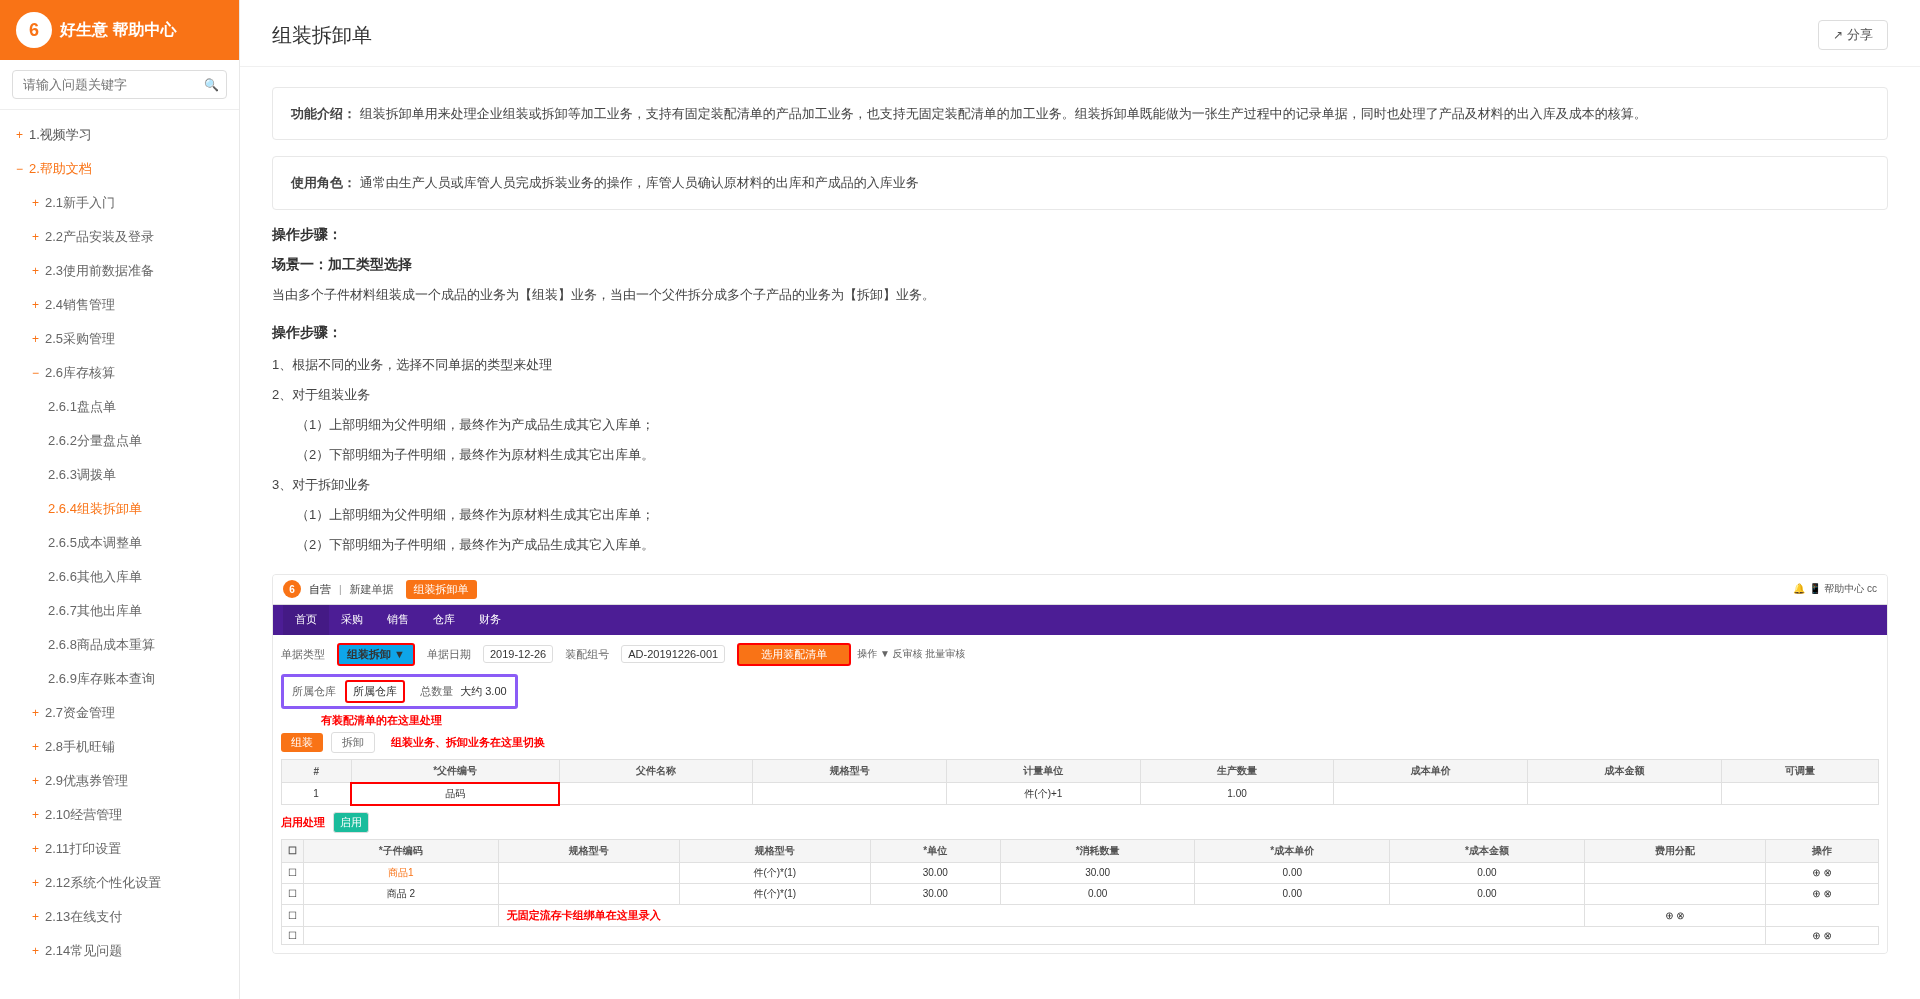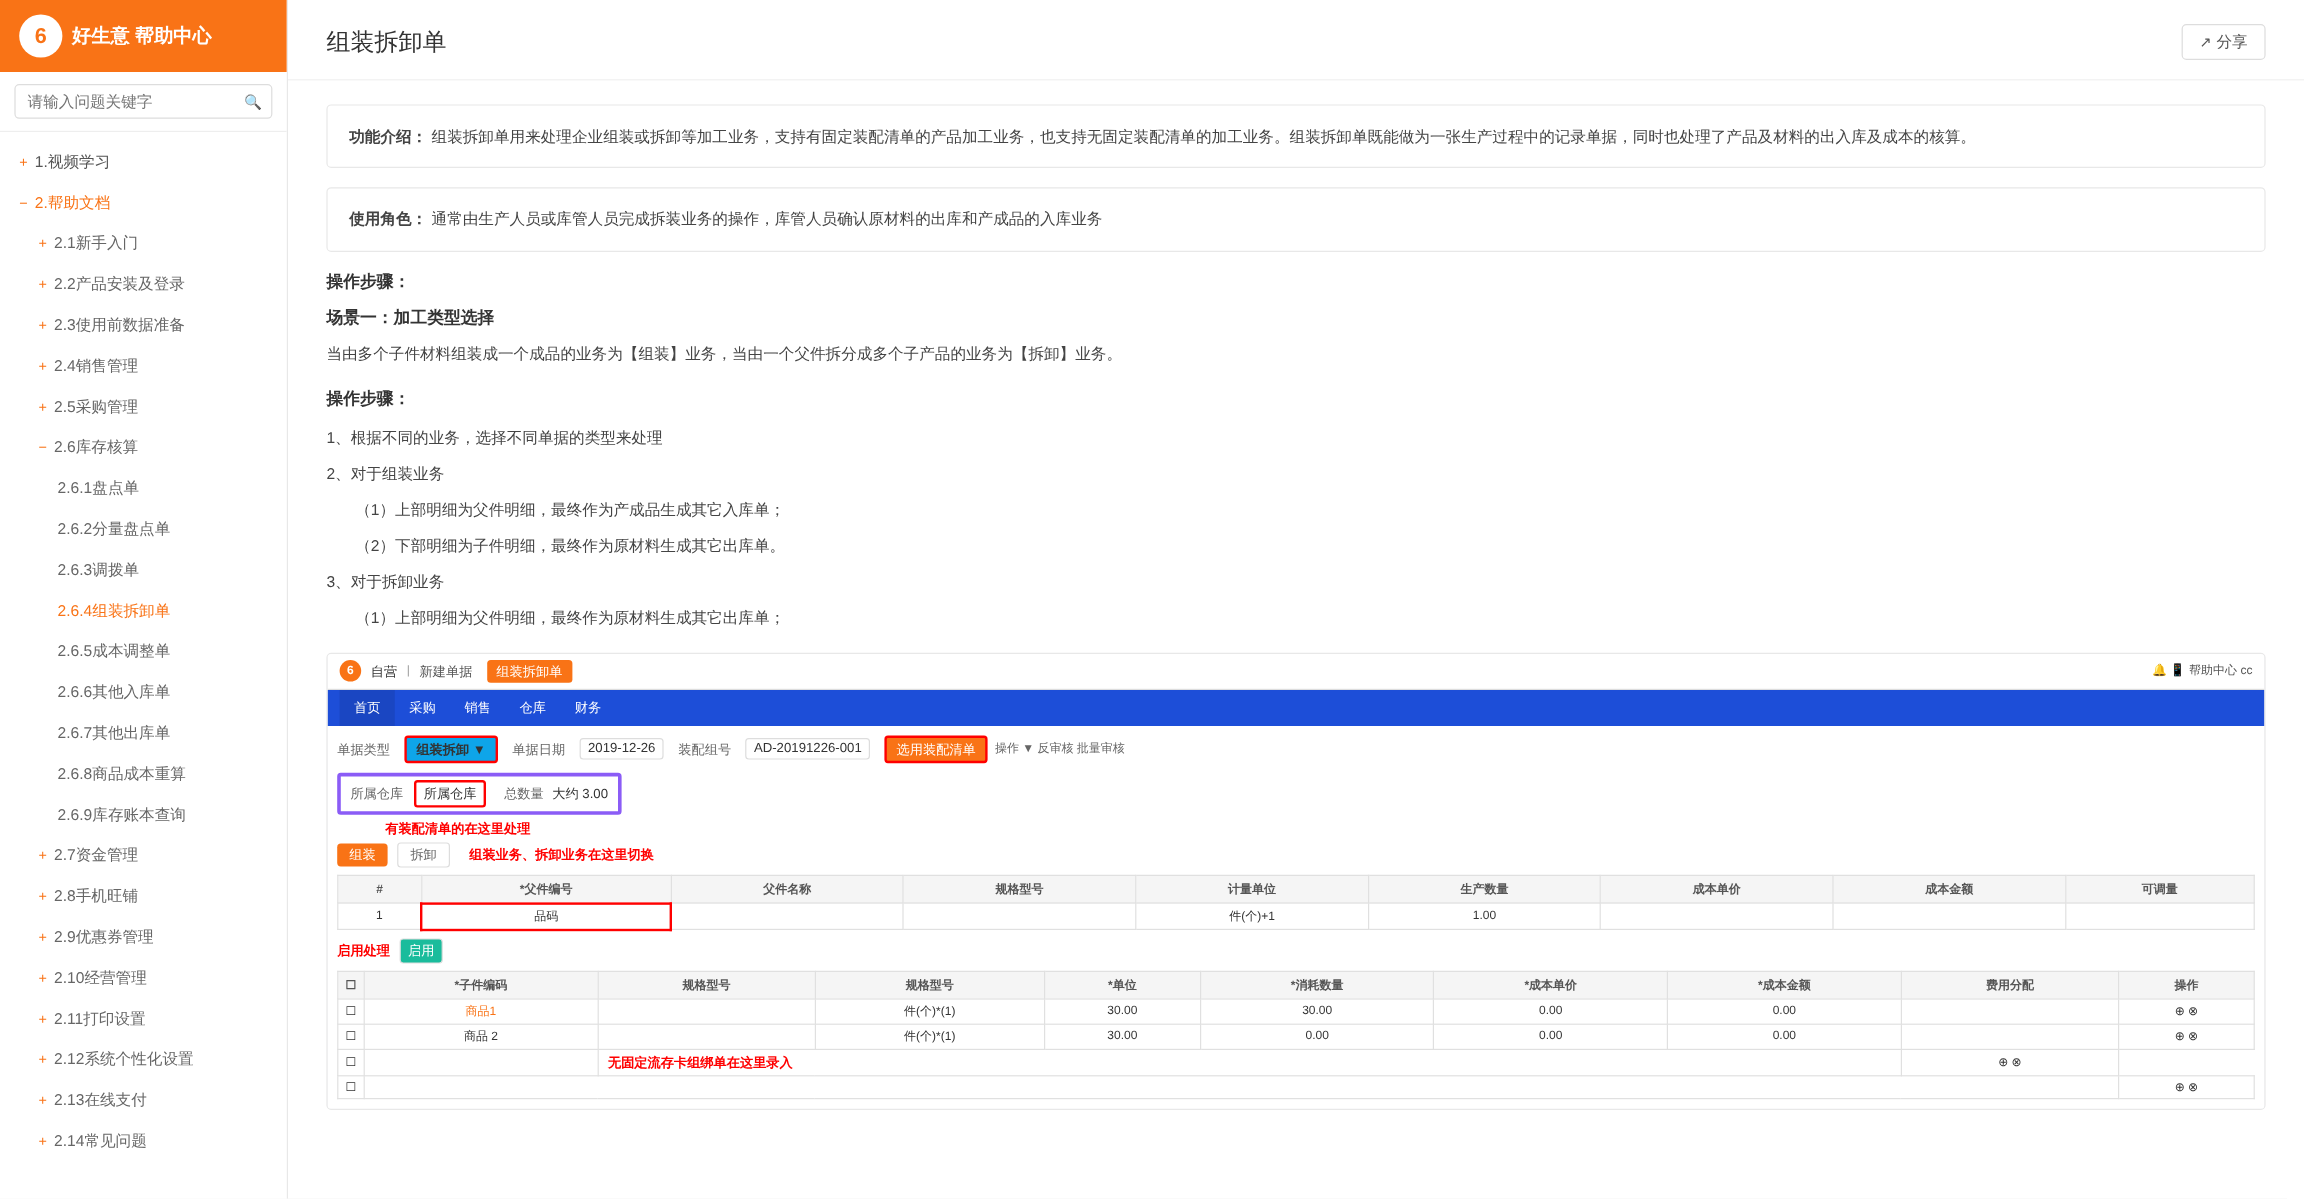--- a/index.html
+++ b/index.html
@@ -354,6 +354,7 @@
         <div class="step sub-step">（2）下部明细为子件明细，最终作为原材料生成其它出库单。</div>
         <div class="step">3、对于拆卸业务</div>
         <div class="step sub-step">（1）上部明细为父件明细，最终作为原材料生成其它出库单；</div>
+        <div class="step sub-step">（2）下部明细为子件明细，最终作为产成品生成其它入库单。</div>
       </div>
 
       <div class="screenshot-container">

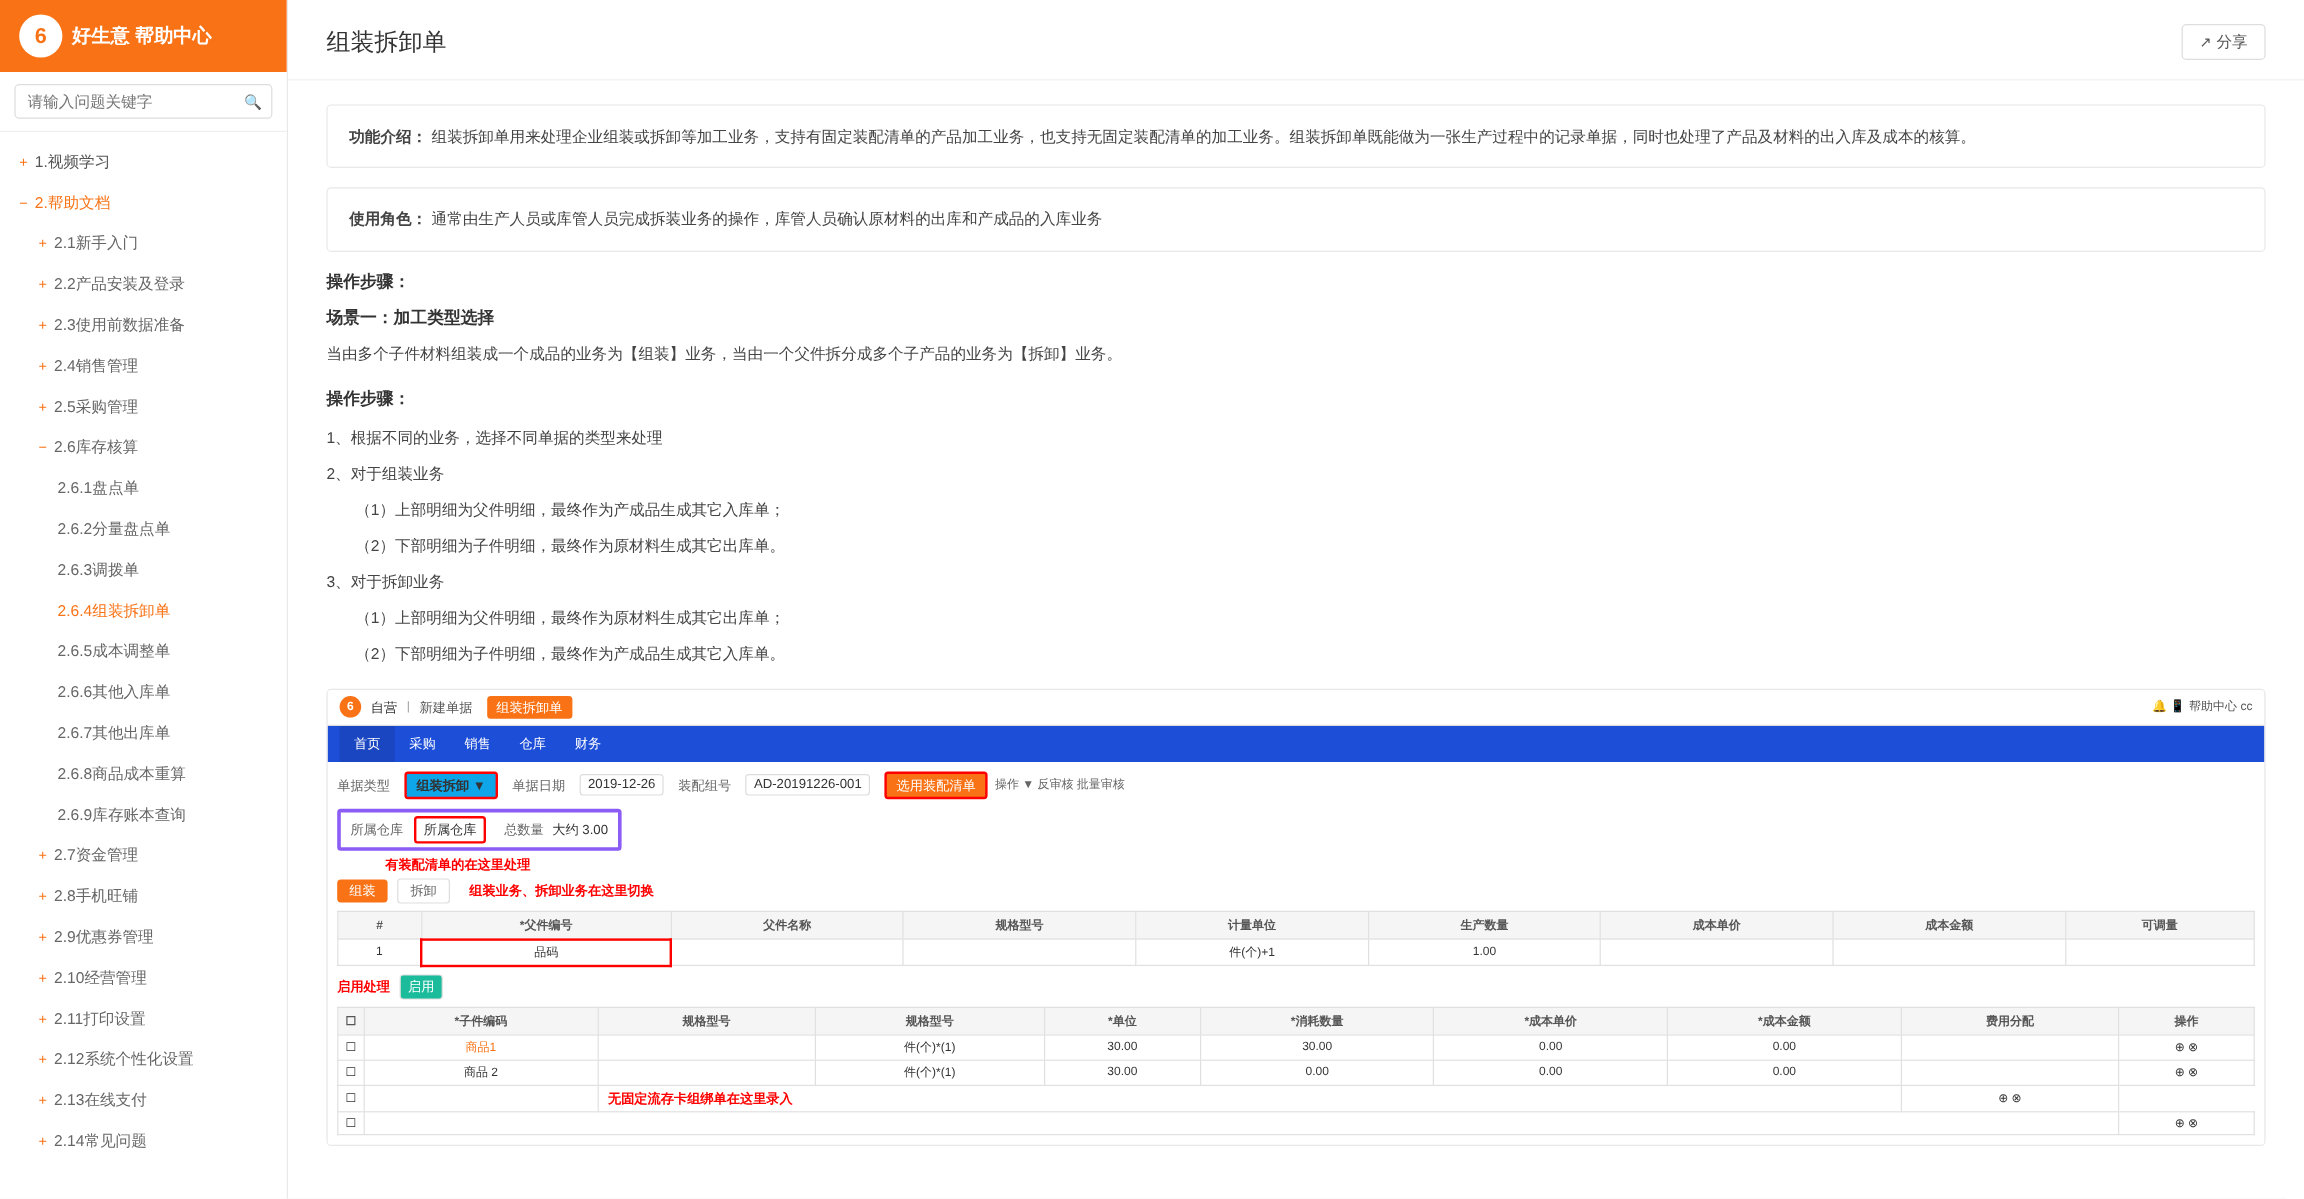--- a/index.html
+++ b/index.html
@@ -370,7 +370,7 @@
             <span style="font-size:10px; color:#555;">🔔 📱 帮助中心 cc</span>
           </div>
 
-          <div style="background:#1d4ed8; display:flex; align-items:center; padding:0 10px; font-size:11px; color:#fff; height:30px;">
+          <div style="background:#4c1d95; display:flex; align-items:center; padding:0 10px; font-size:11px; color:#fff; height:30px;">
             <span style="padding:0 12px; height:100%; display:flex; align-items:center; background:rgba(0,0,0,0.1); cursor:pointer;">首页</span>
             <span style="padding:0 12px; height:100%; display:flex; align-items:center; cursor:pointer;">采购</span>
             <span style="padding:0 12px; height:100%; display:flex; align-items:center; cursor:pointer;">销售</span>

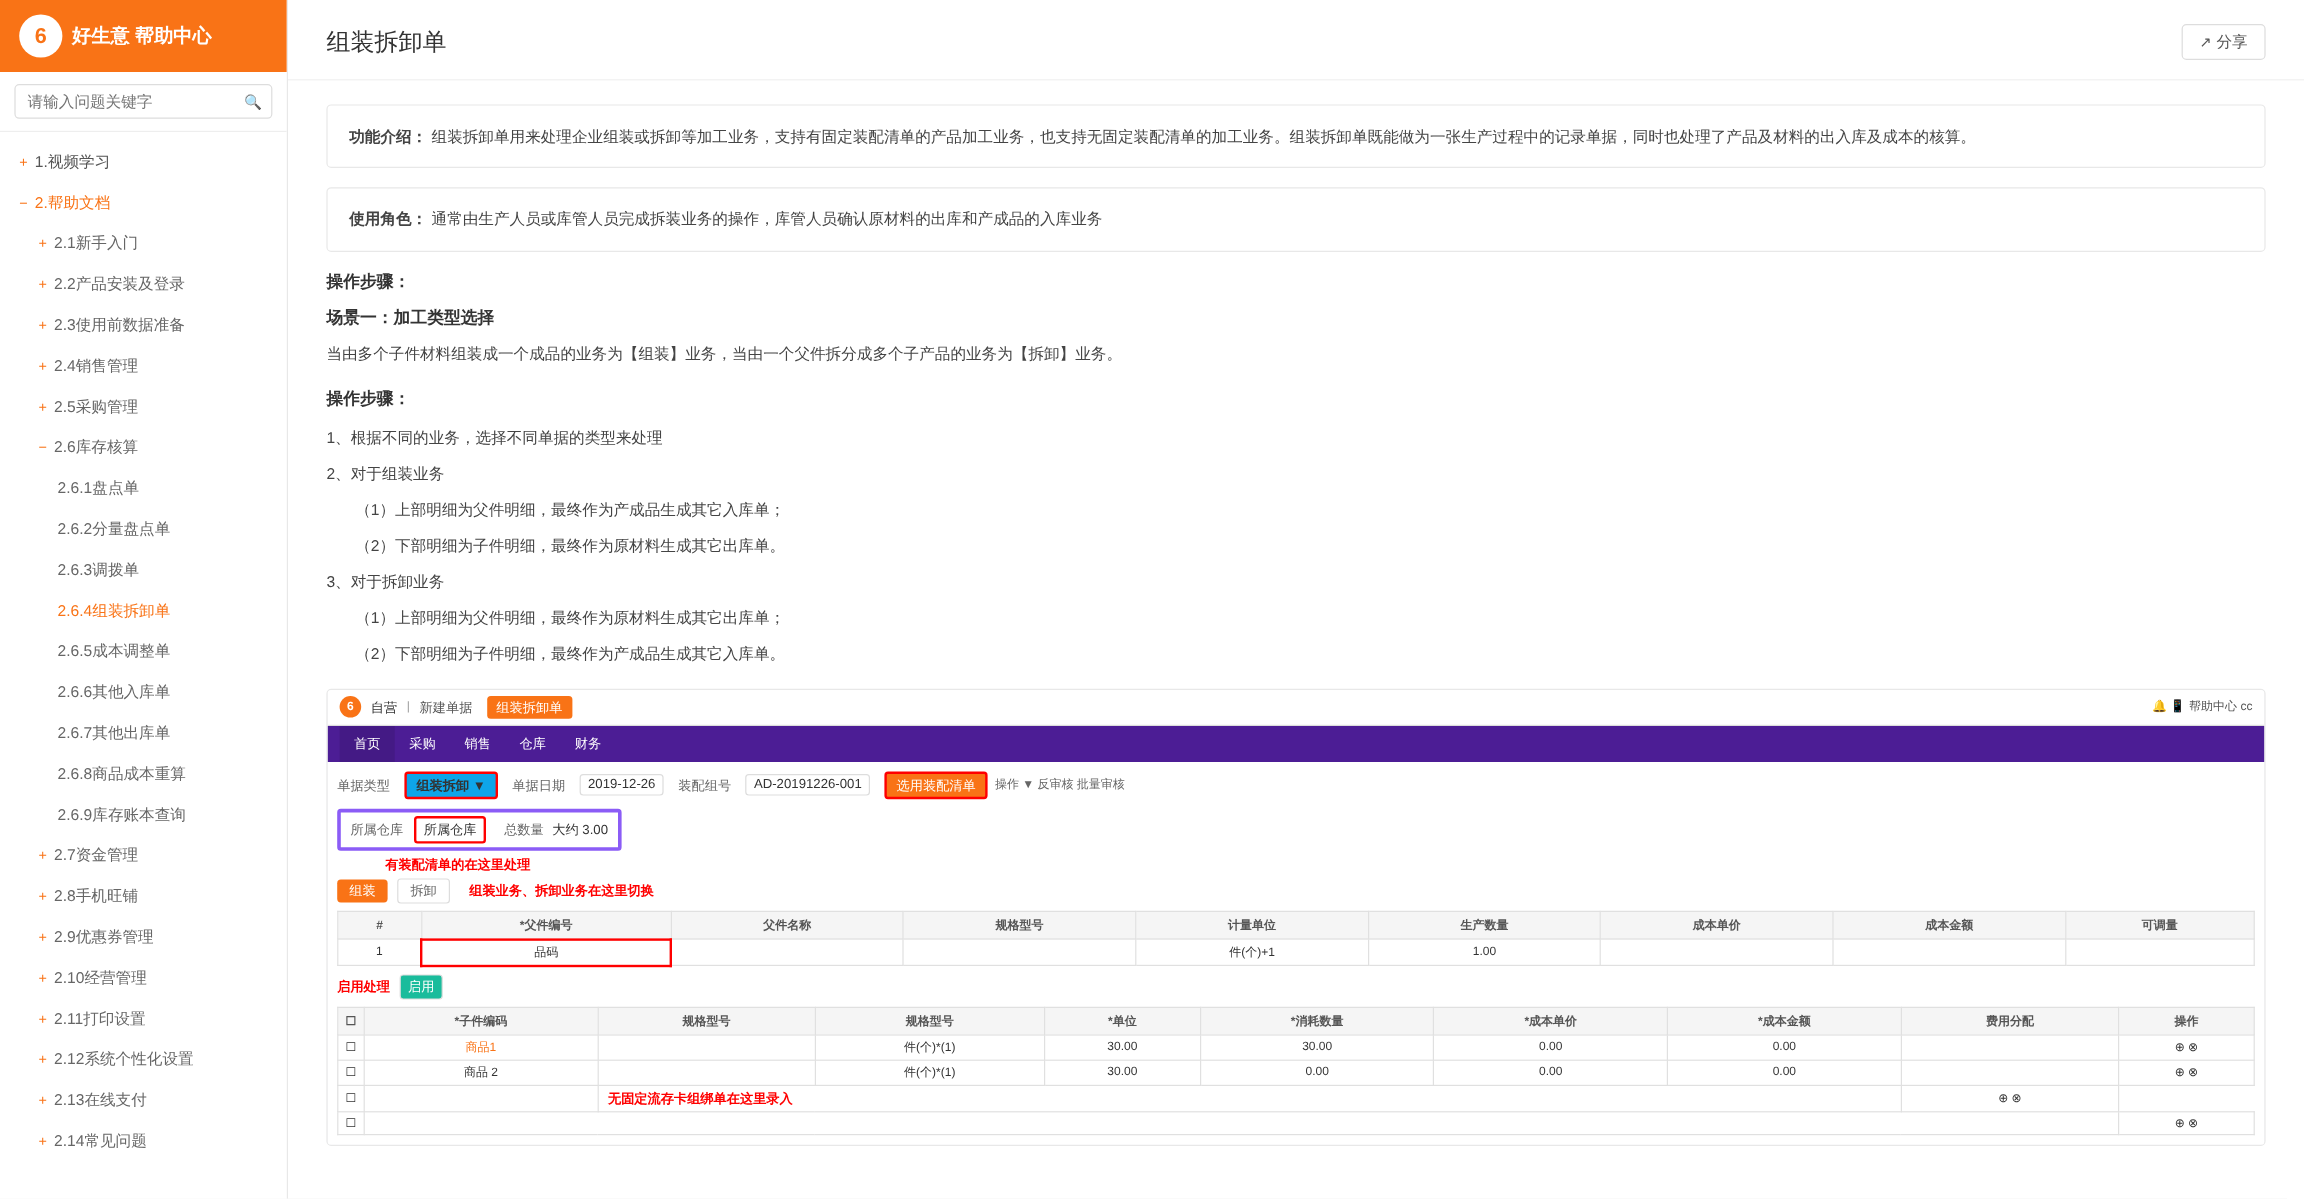--- a/index.html
+++ b/index.html
@@ -389,7 +389,7 @@
               <span style="border:1px solid #ddd; border-radius:3px; padding:2px 6px; font-size:11px; color:#333;">AD-20191226-001</span>
 
               <div style="position:relative; display:inline-flex; align-items:center; gap:6px;">
-                <span style="border:2px solid red; border-radius:3px; padding:2px 8px; font-size:11px; color:#fff; background:#f97316; cursor:pointer;">选用装配清单</span>
+                <span style="border:2px solid red; border-radius:3px; padding:2px 22px; font-size:11px; color:#fff; background:#f97316; cursor:pointer;">选用装配清单</span>
                 <span style="font-size:10px; color:#666;">操作 ▼ 反审核 批量审核</span>
               </div>
             </div>

